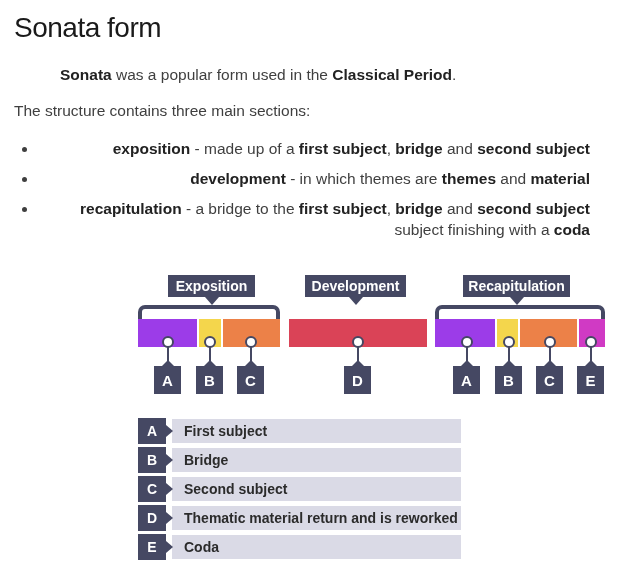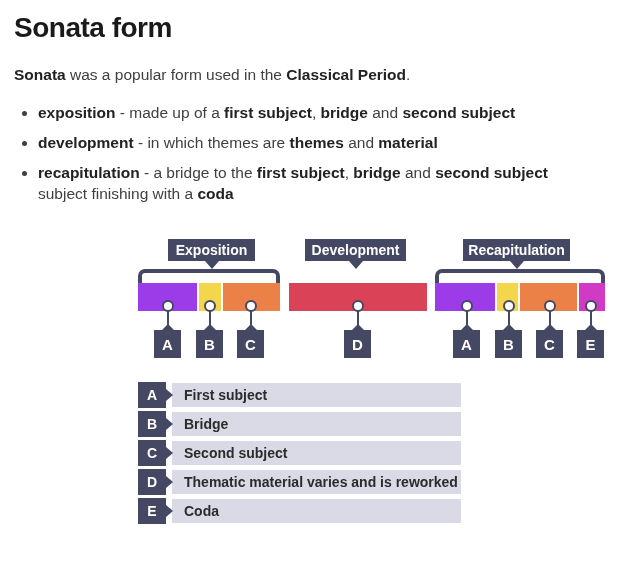--- a/index.html
+++ b/index.html
@@ -9,7 +9,7 @@
   }
   .content{padding:0 14px;}
   .page-title{
-    margin:12px 0 0 0;font-size:28px;line-height:32px;font-weight:bold;
+    margin:12px 0 0 0;font-size:28px;line-height:32px;font-weight:normal;
     color:#1a1a1a;letter-spacing:-0.5px;
   }
   p{margin:0;font-size:15.5px;line-height:22px;}

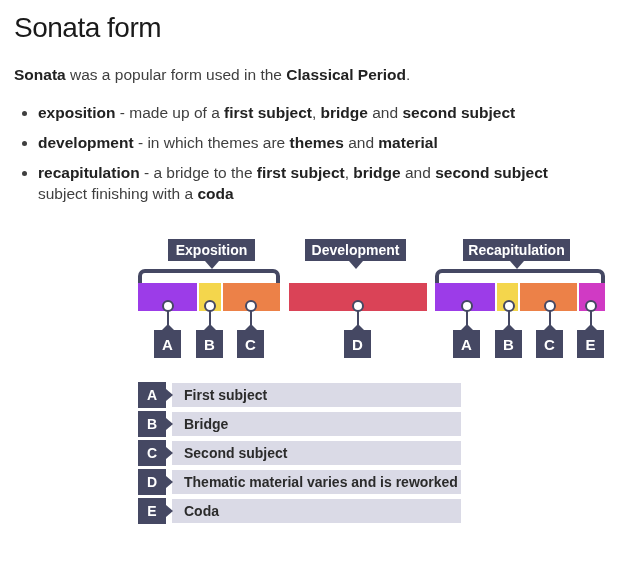--- a/index.html
+++ b/index.html
@@ -13,7 +13,7 @@
     color:#1a1a1a;letter-spacing:-0.5px;
   }
   p{margin:0;font-size:15.5px;line-height:22px;}
-  .p-intro{margin-top:20px;}
+  .p-intro{margin-top:20px;margin-left:46px;}
   .p-structure{margin-top:14px;}
   .bd{font-weight:bold;color:#222222;}
   ul{margin:16px 0 0 0;padding-left:24px;}

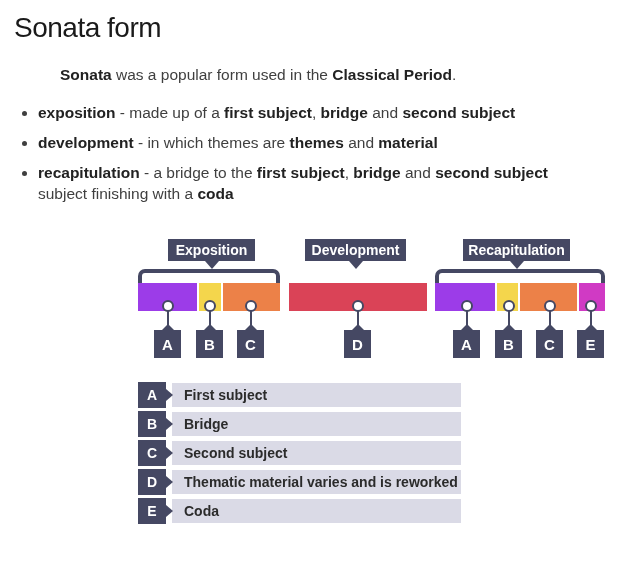--- a/index.html
+++ b/index.html
@@ -86,6 +86,7 @@
 
   <p class="p-intro"><span class="bd">Sonata</span><span> was a popular form used in the </span><span class="bd">Classical Period</span><span>.</span></p>
 
+  <p class="p-structure">The structure contains three main sections:</p>
 
   <ul>
     <li><span class="bd">exposition</span><span> - made up of a </span><span class="bd">first subject</span><span>, </span><span class="bd">bridge</span><span> and </span><span class="bd">second subject</span></li>

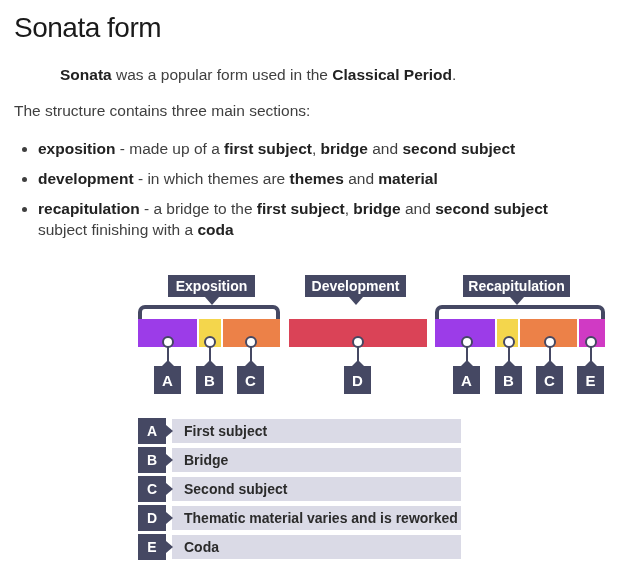--- a/index.html
+++ b/index.html
@@ -17,7 +17,7 @@
   .p-structure{margin-top:14px;}
   .bd{font-weight:bold;color:#222222;}
   ul{margin:16px 0 0 0;padding-left:24px;}
-  li{font-size:15.5px;line-height:21px;margin-bottom:9px;max-width:552px;}
+  li{font-size:15.5px;line-height:21px;margin-bottom:9px;max-width:552px;text-align:right;}
 
   
   .diagram{position:relative;width:618px;height:120px;margin-top:34px;}

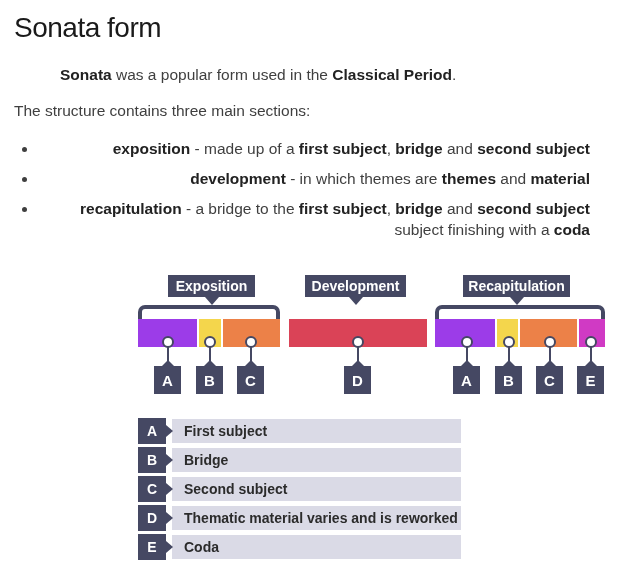--- a/index.html
+++ b/index.html
@@ -159,7 +159,7 @@
   </div>
   <div class="lrow">
     <div class="badge">D</div>
-    <div class="lbar">Thematic material varies and is reworked</div>
+    <div class="lbar">Thematic material return and is reworked</div>
   </div>
   <div class="lrow">
     <div class="badge">E</div>

